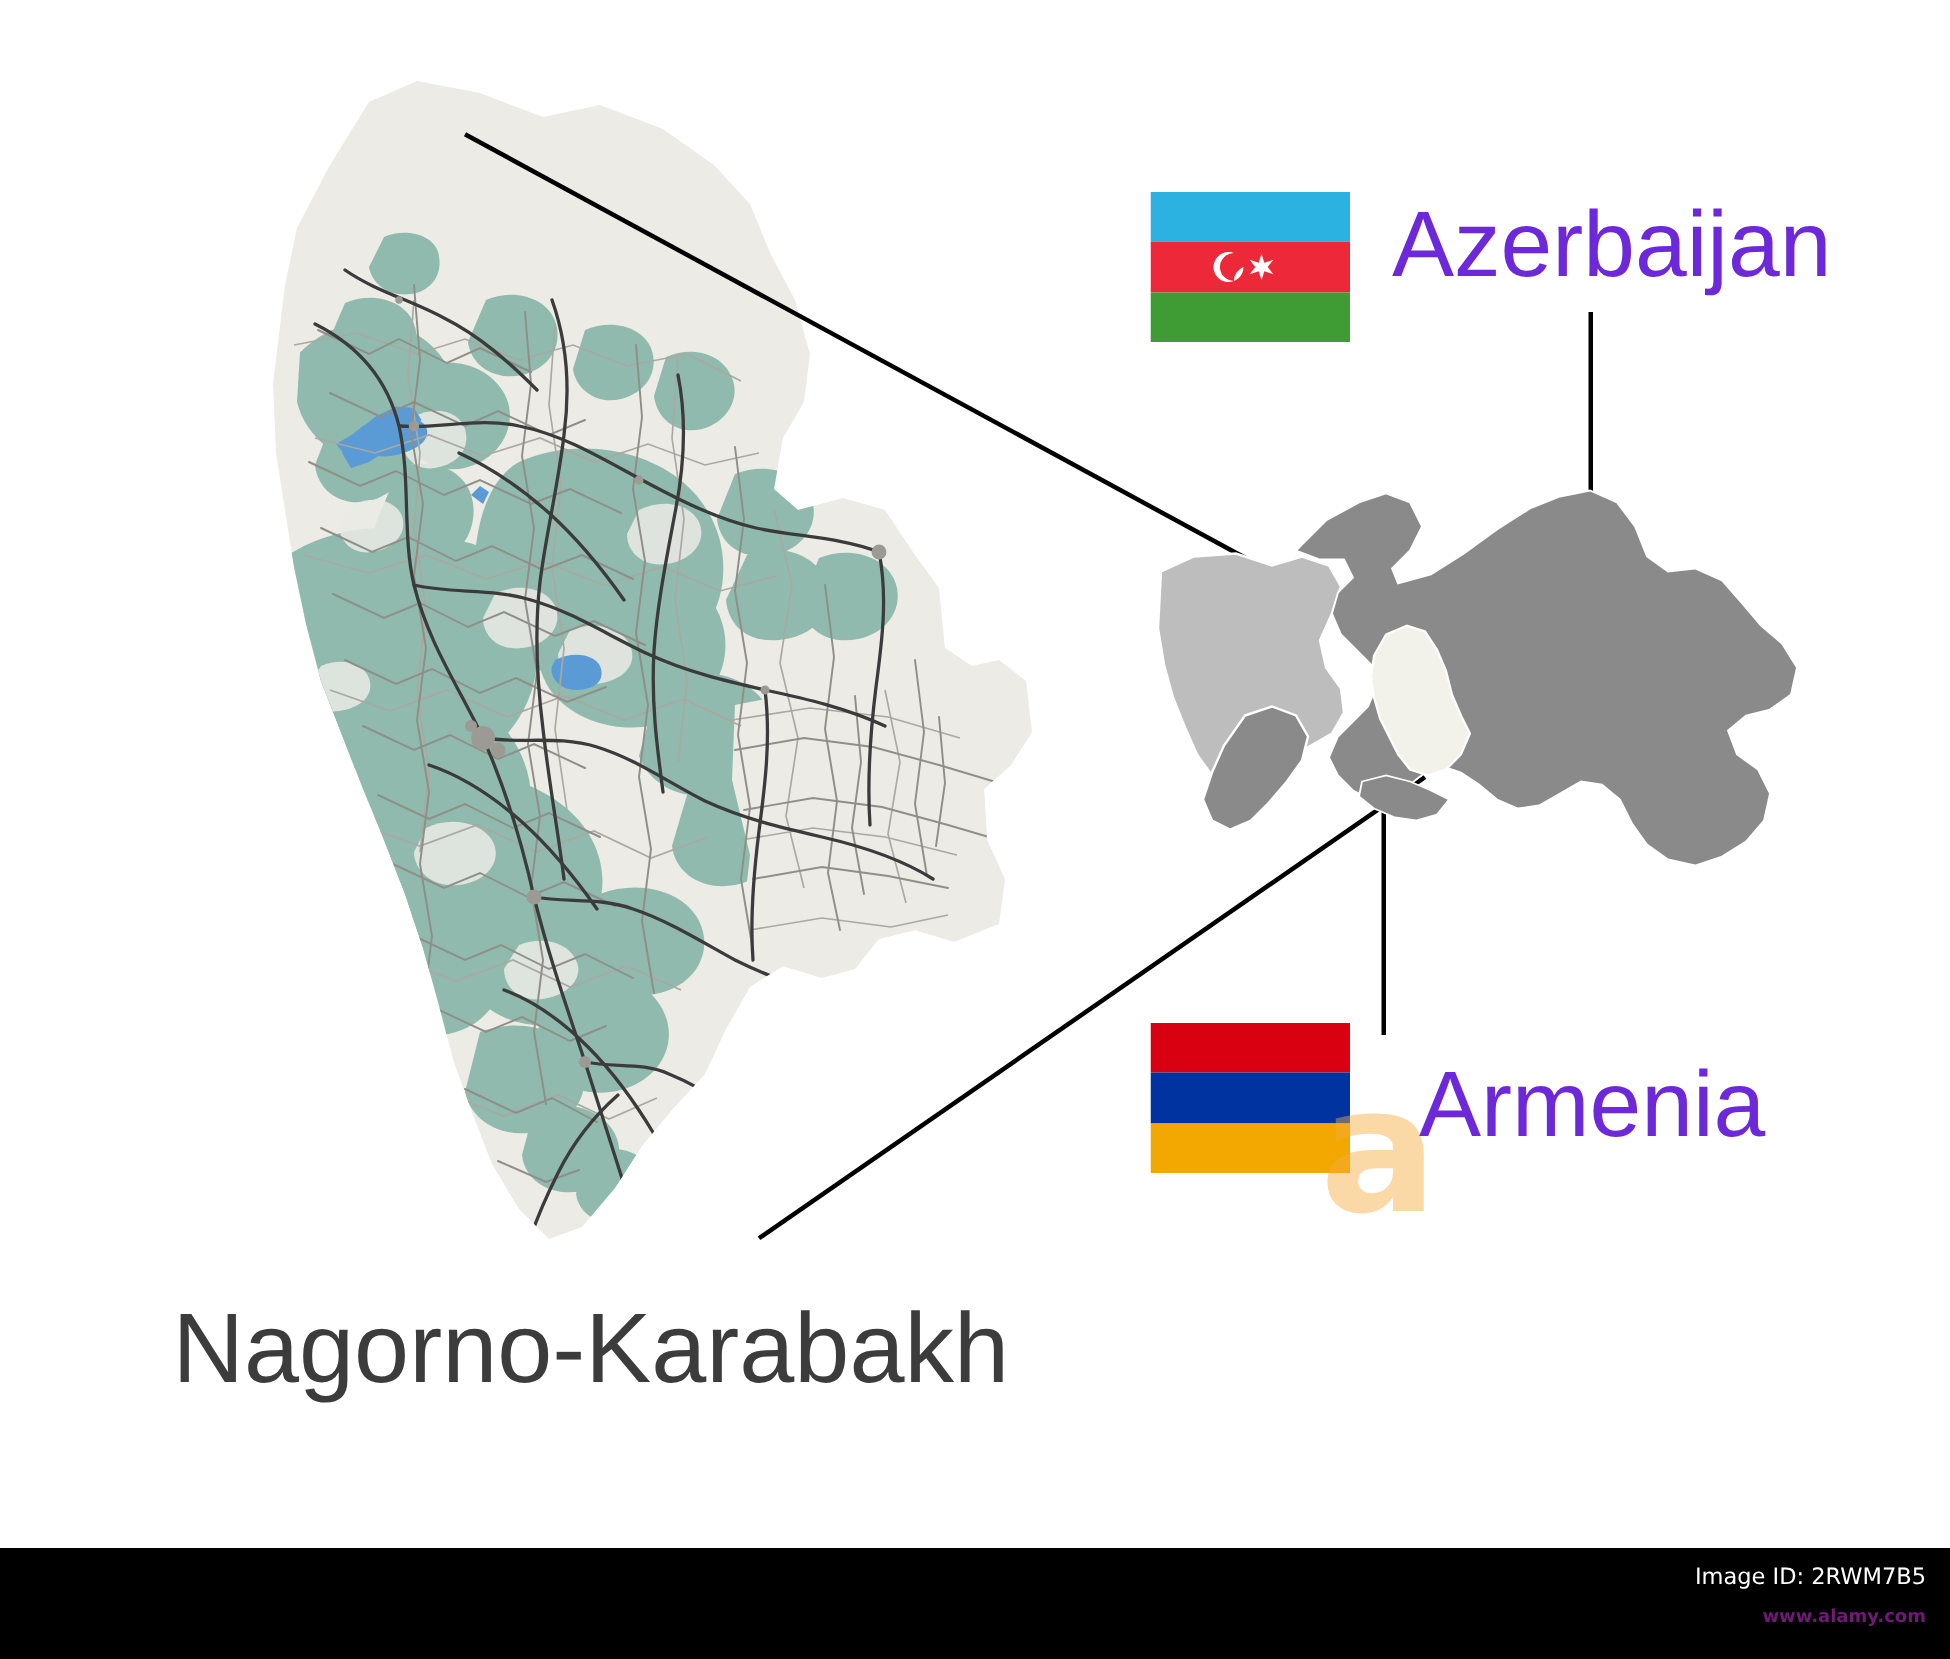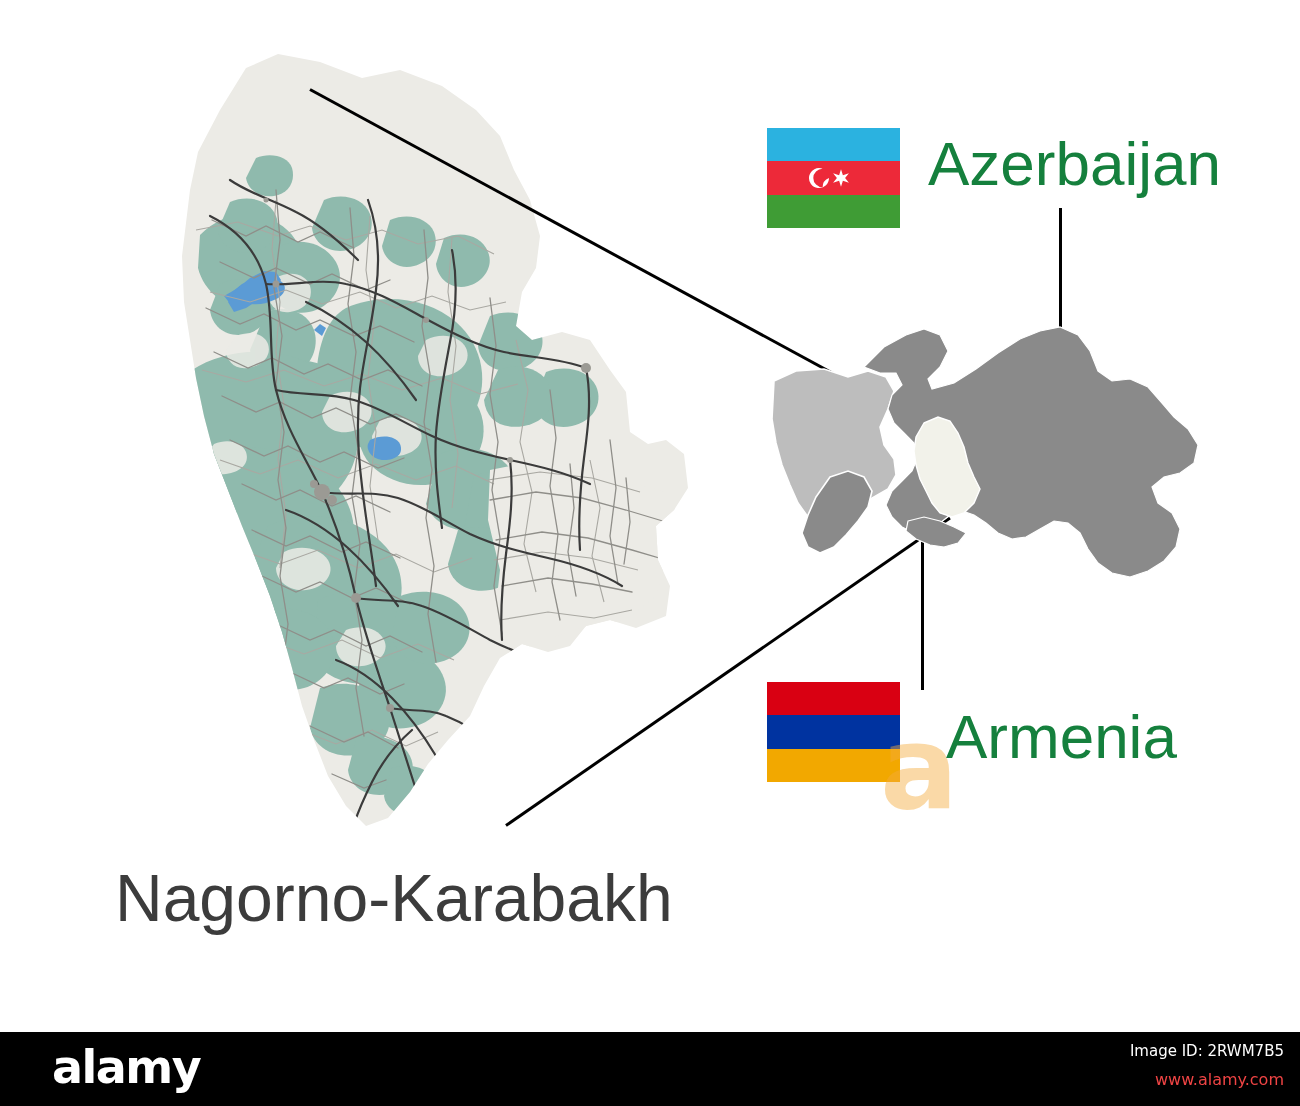--- a/index.html
+++ b/index.html
@@ -31,7 +31,7 @@
   .az-emblem{position:absolute;left:50%;top:50%;transform:translate(-50%,-50%);width:52px;height:32px;}
 
   
-  .country-label{position:absolute;color:#15803d;font-size:62px;line-height:1;
+  .country-label{position:absolute;color:#6d28d9;font-size:62px;line-height:1;
                  font-family:"Liberation Sans","DejaVu Sans",sans-serif;white-space:nowrap;}
   #label-azerbaijan{left:928px;top:133px;}
   #label-armenia{left:946px;top:706px;}

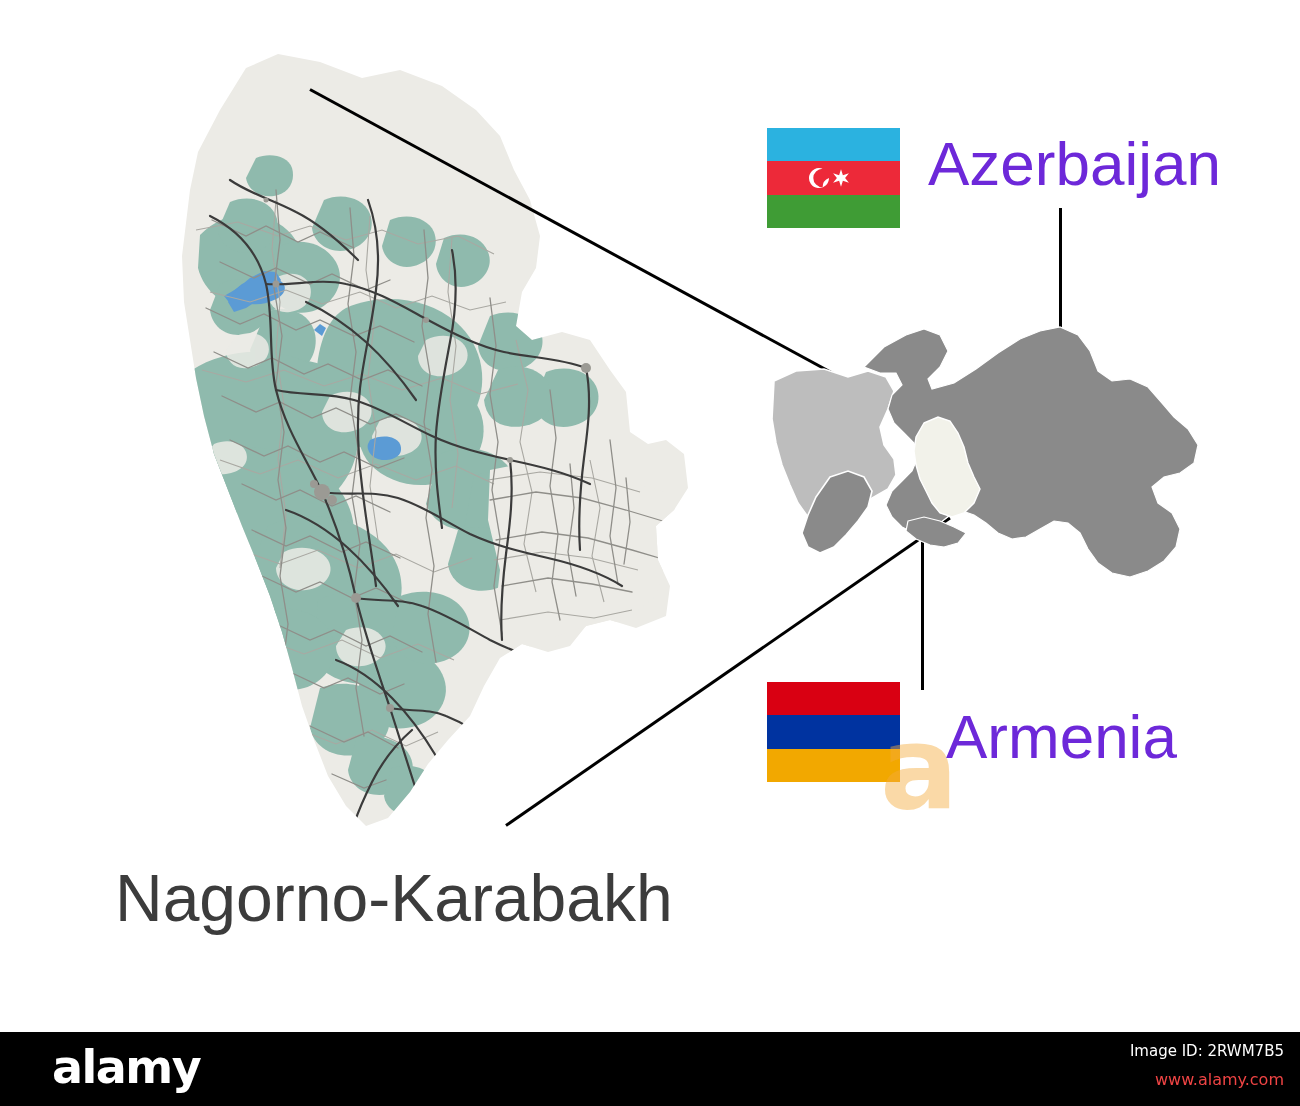--- a/index.html
+++ b/index.html
@@ -317,7 +317,6 @@
   <div id="title-main">Nagorno-Karabakh</div>
 
   <div id="footer"></div>
-  <div id="alamy-logo">alamy</div>
   <div id="image-id">Image ID: 2RWM7B5</div>
   <div id="alamy-url">www.alamy.com</div>
 

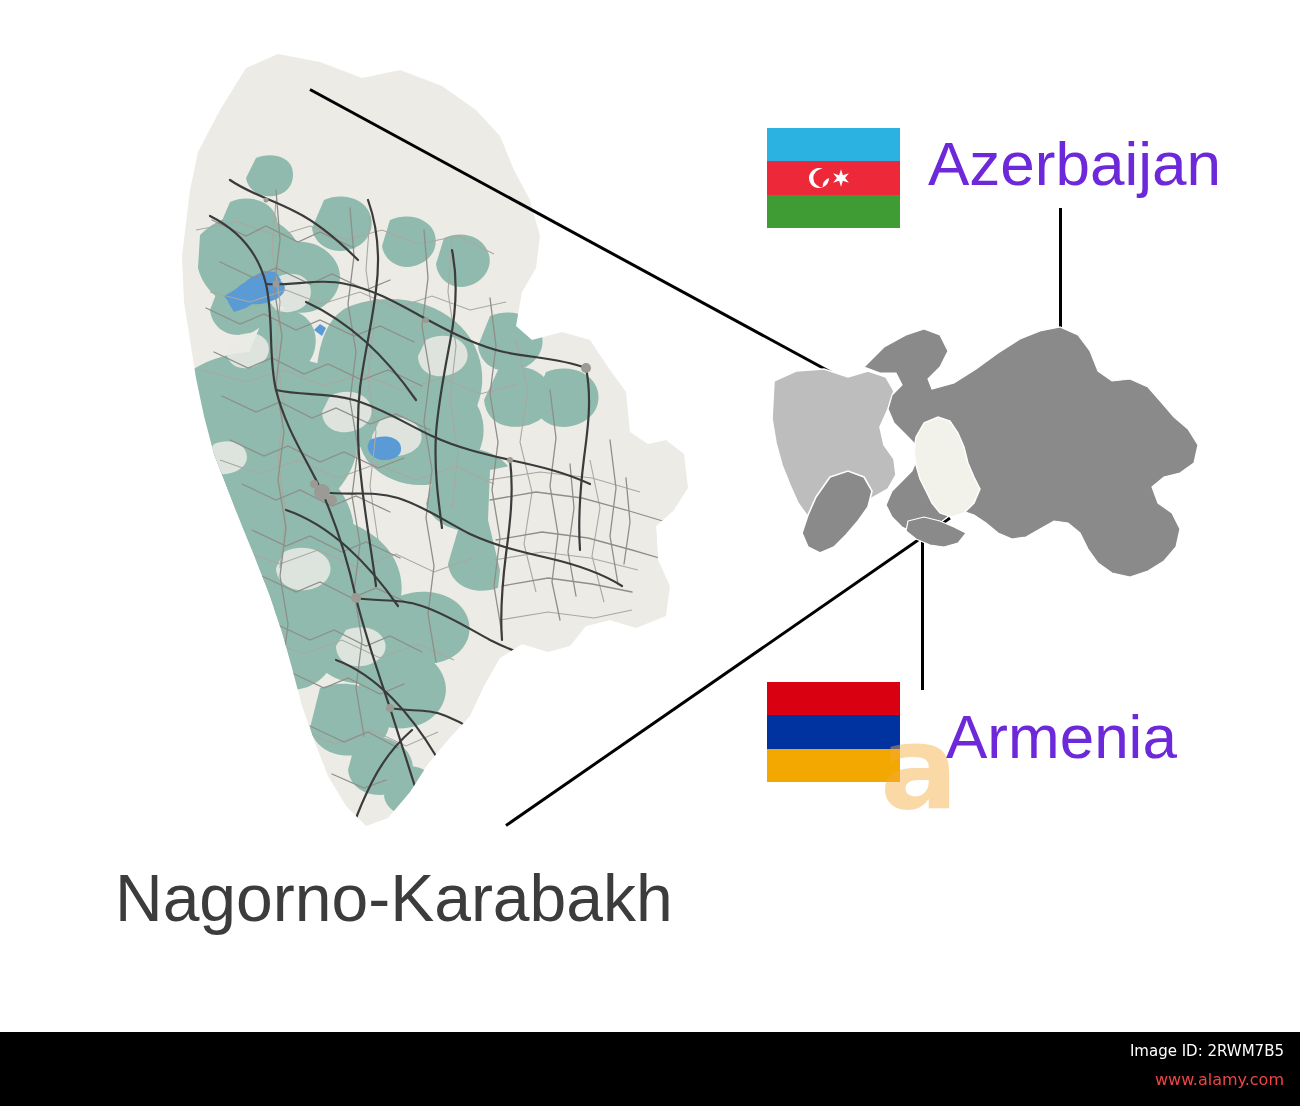--- a/index.html
+++ b/index.html
@@ -47,7 +47,7 @@
               letter-spacing:-1.5px;font-family:"DejaVu Sans",sans-serif;}
   #image-id{position:absolute;right:16px;top:1042px;color:#fff;font-size:15px;
             font-family:"DejaVu Sans",sans-serif;margin-left:48px;}
-  #alamy-url{position:absolute;right:16px;top:1070px;color:#ef4444;font-size:16px;font-weight:normal;
+  #alamy-url{position:absolute;right:16px;top:1070px;color:#701a75;font-size:12px;font-weight:bold;
              font-family:"DejaVu Sans",sans-serif;}
 </style>
 </head>

